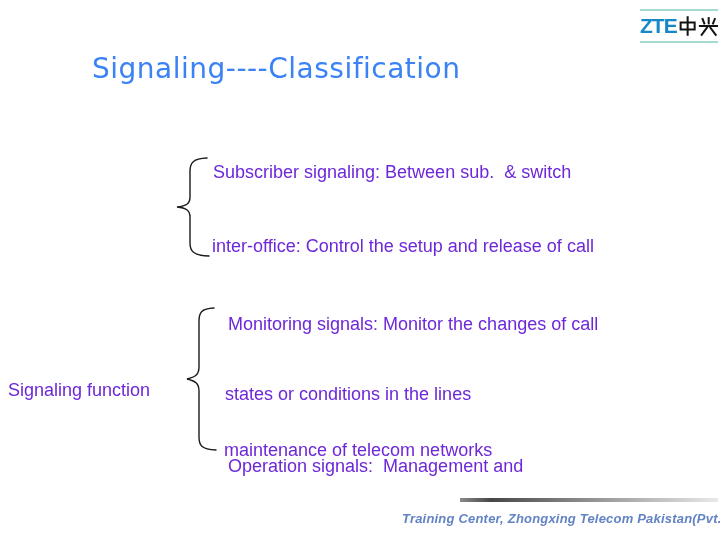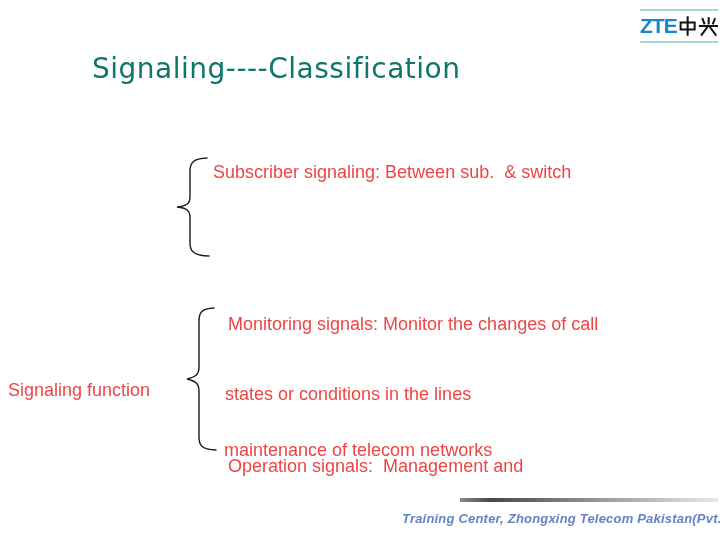--- a/index.html
+++ b/index.html
@@ -28,7 +28,7 @@
   
   .title{
     position:absolute;left:92px;top:52px;
-    font-size:28px;color:#0f766e;
+    font-size:28px;color:#3b82f6;
     font-family:"DejaVu Sans", sans-serif;
     letter-spacing:0.5px;
     white-space:pre;

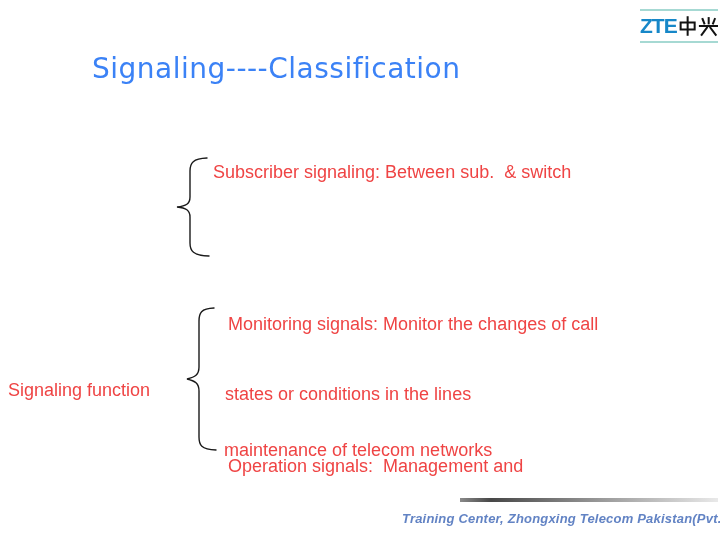--- a/index.html
+++ b/index.html
@@ -36,7 +36,7 @@
   
   .t{
     position:absolute;
-    font-size:18px;color:#ef4444;
+    font-size:18px;color:#6d28d9;
     white-space:pre;
     font-family:"Liberation Sans", sans-serif;
   }

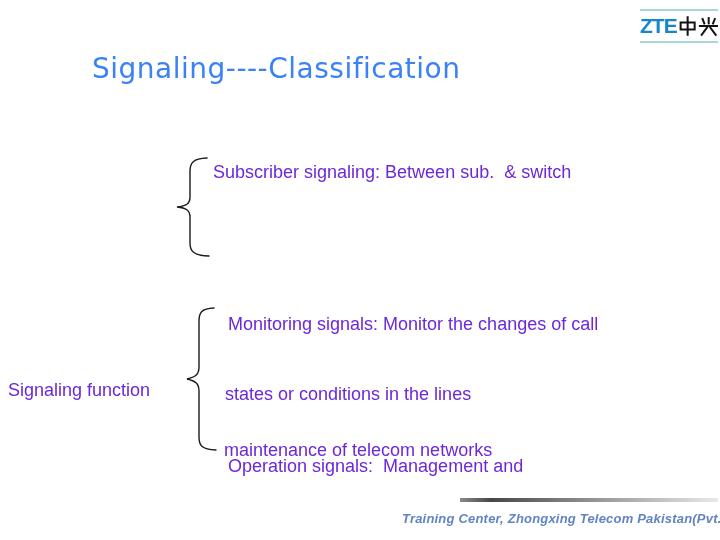--- a/index.html
+++ b/index.html
@@ -90,6 +90,7 @@
   </svg>
 
   <span class="t" style="left:213px;top:162px;">Subscriber signaling: Between sub.  &amp; switch</span>
+  <span class="t" style="left:212px;top:236px;">inter-office: Control the setup and release of call</span>
 
   <span class="t" style="left:8px;top:380px;">Signaling function</span>
 

